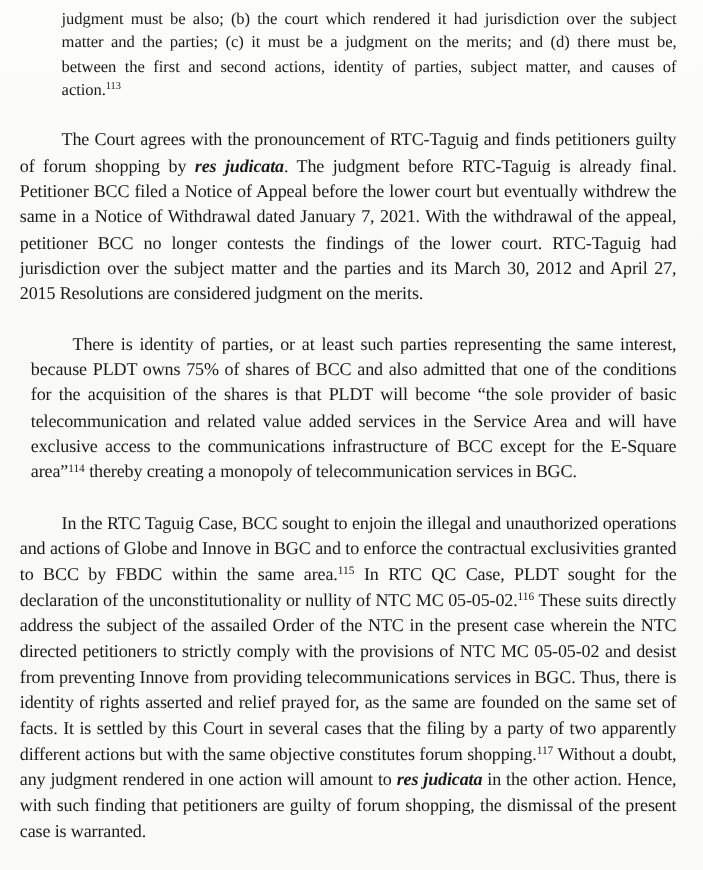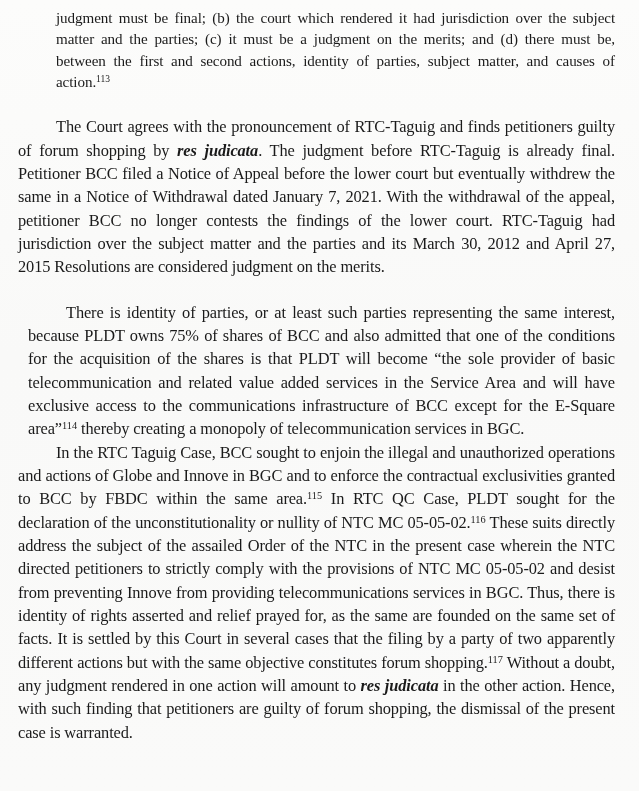--- a/index.html
+++ b/index.html
@@ -70,7 +70,7 @@
 
 <div class="page-body">
 
-  <div class="blockquote"><span>judgment must be final; (b) the court which rendered it had jurisdiction over the subject matter and the parties; (c) it must be a judgment on the merits; and (d) there must be, between the first and second actions, identity of parties, subject matter, and causes of action.</span><sup class="fn">113</sup></div>
+  <div class="blockquote"><span>judgment must be also; (b) the court which rendered it had jurisdiction over the subject matter and the parties; (c) it must be a judgment on the merits; and (d) there must be, between the first and second actions, identity of parties, subject matter, and causes of action.</span><sup class="fn">113</sup></div>
 
   <p class="para p1"><span>The Court agrees with the pronouncement of RTC-Taguig and finds petitioners guilty of forum shopping by </span><i class="latin">res judicata</i><span>. The judgment before RTC-Taguig is already final. Petitioner BCC filed a Notice of Appeal before the lower court but eventually withdrew the same in a Notice of Withdrawal dated January 7, 2021. With the withdrawal of the appeal, petitioner BCC no longer contests the findings of the lower court. RTC-Taguig had jurisdiction over the subject matter and the parties and its March 30, 2012 and April 27, 2015 Resolutions are considered judgment on the merits.</span></p>
 

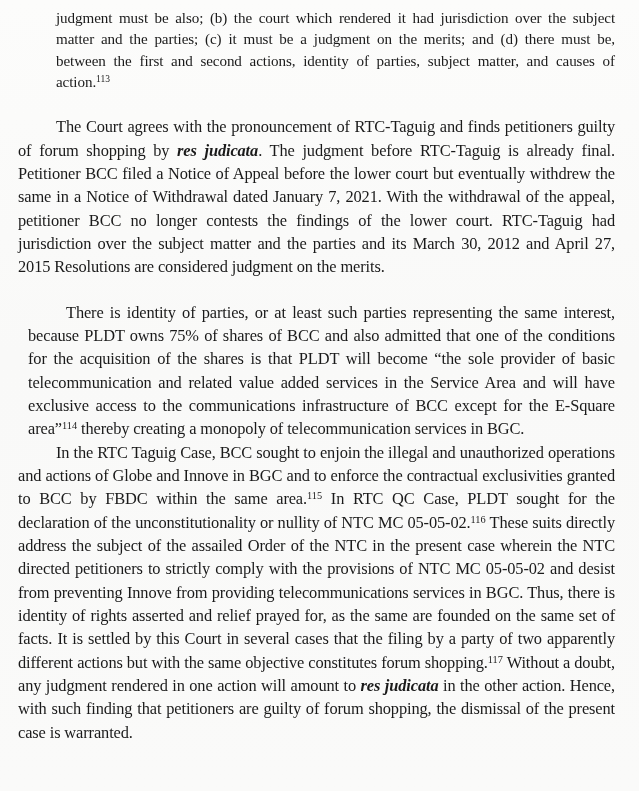--- a/index.html
+++ b/index.html
@@ -50,7 +50,7 @@
   }
   .para.p1 { margin-top: 22px; }
   .para.p2 { margin-top: 22px; margin-left: 28px; }
-  .para.p3 { }
+  .para.p3 { margin-top: 23px; }
 
   sup.fn {
     font-size: 0.63em;

